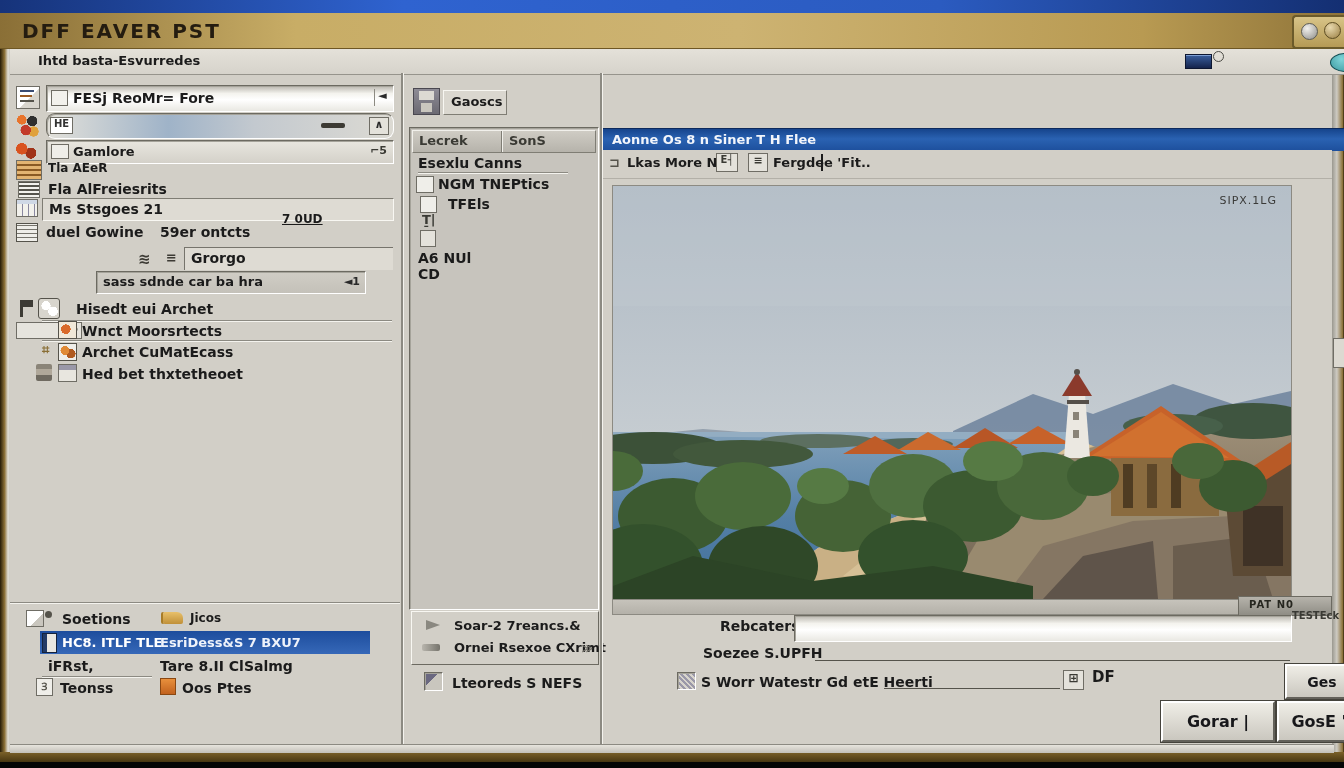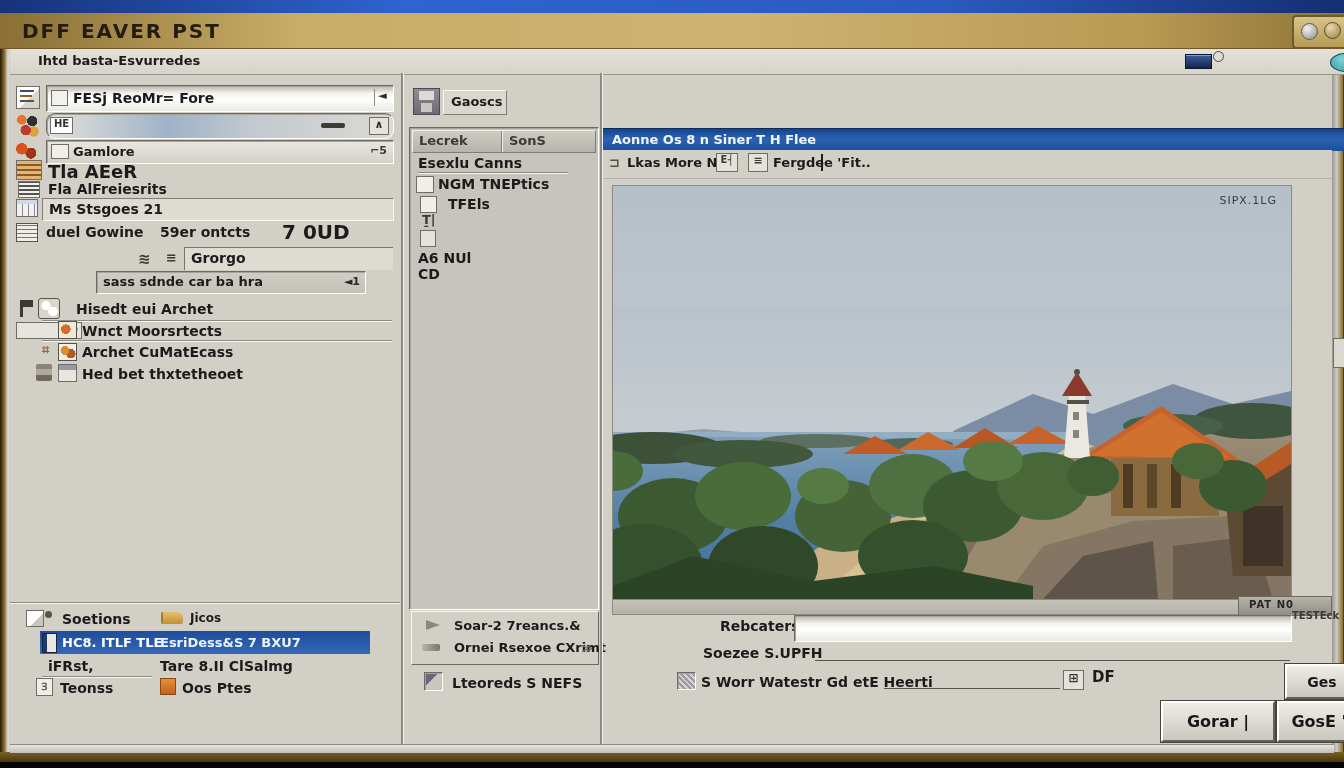--- a/index.html
+++ b/index.html
@@ -86,7 +86,7 @@
   </div>
 
   <div class="abs icon" style="left:16px;top:160px;width:24px;height:18px;border:1px solid #6f6d65;background:repeating-linear-gradient(0deg,#e3b472 0 3px,#8a5a24 3px 5px);"></div>
-  <span class="abs txt" style="left:48px;top:161px;font-size:18px;">Tla AEeR</span>
+  <span class="abs txt" style="left:48px;top:161px;font-size:12px;">Tla AEeR</span>
 
   <div class="abs icon" style="left:18px;top:181px;width:20px;height:15px;border:1px solid #6f6d65;background:repeating-linear-gradient(0deg,#f2f1ec 0 2px,#55534b 2px 4px);"></div>
   <span class="abs txt" style="left:48px;top:181px;font-size:14px;">Fla AlFreiesrits</span>

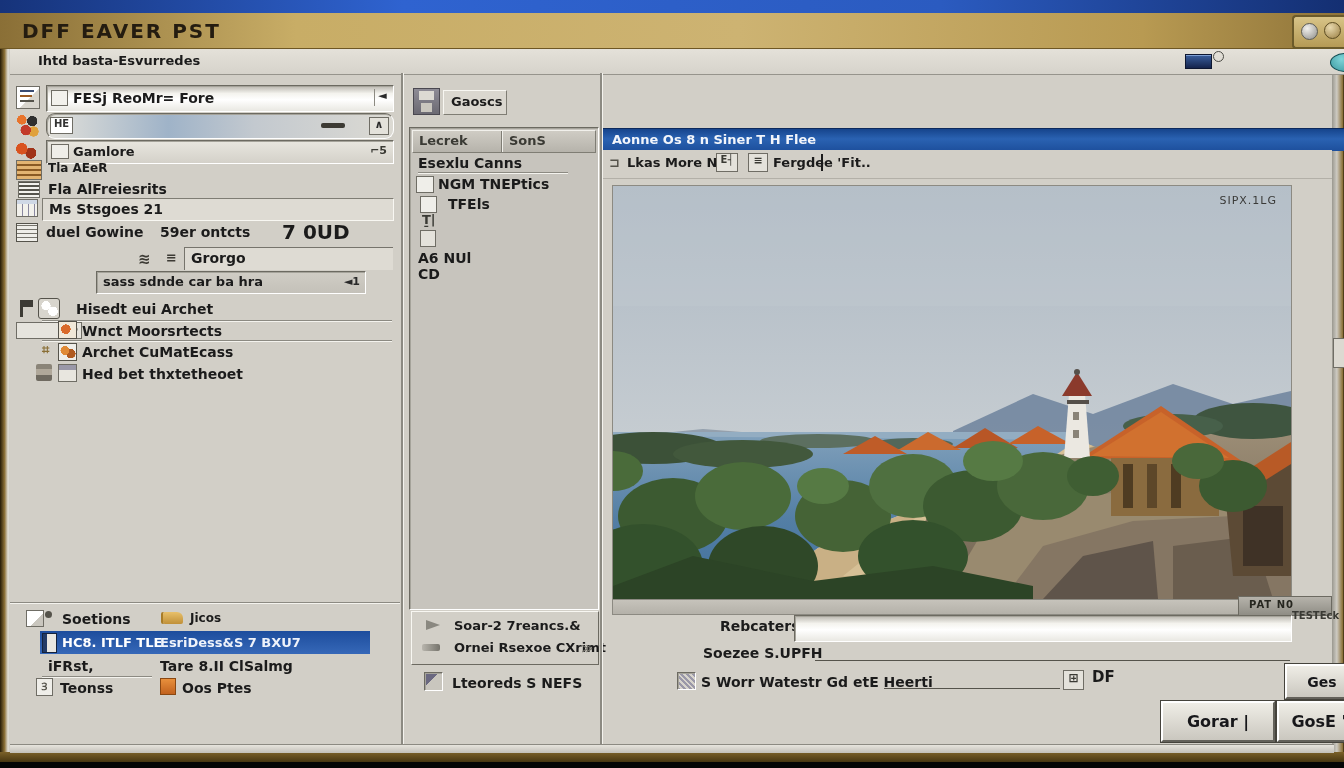--- a/index.html
+++ b/index.html
@@ -102,7 +102,7 @@
        repeating-linear-gradient(0deg,#efeee9 0 3px,#76746c 3px 4px),#efeee9;"></div>
   <span class="abs txt" style="left:46px;top:224px;font-size:14px;">duel Gowine</span>
   <span class="abs txt" style="left:160px;top:224px;font-size:14px;">59er ontcts</span>
-  <span class="abs txt" style="left:282px;top:220px;font-size:20px;">7 0UD</span>
+  <span class="abs txt" style="left:282px;top:212px;font-size:12px;text-decoration:underline;">7 0UD</span>
 
   <span class="abs txt" style="left:138px;top:250px;font-size:15px;color:#3c3a34;">≋</span>
   <span class="abs txt" style="left:166px;top:250px;font-size:13px;color:#3c3a34;">≡</span>

